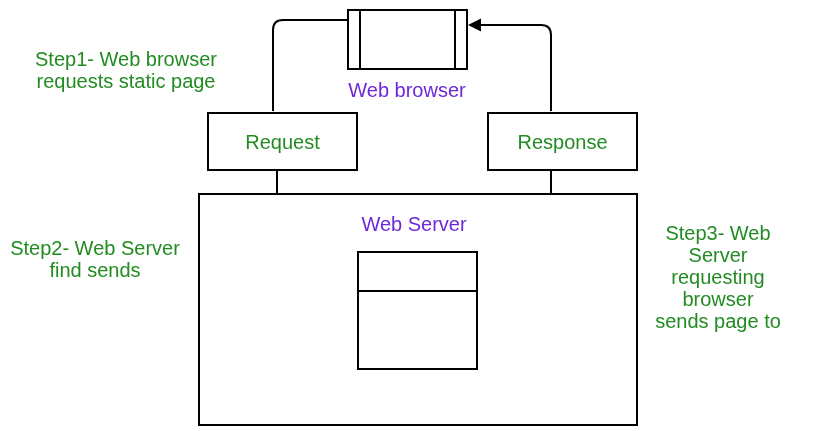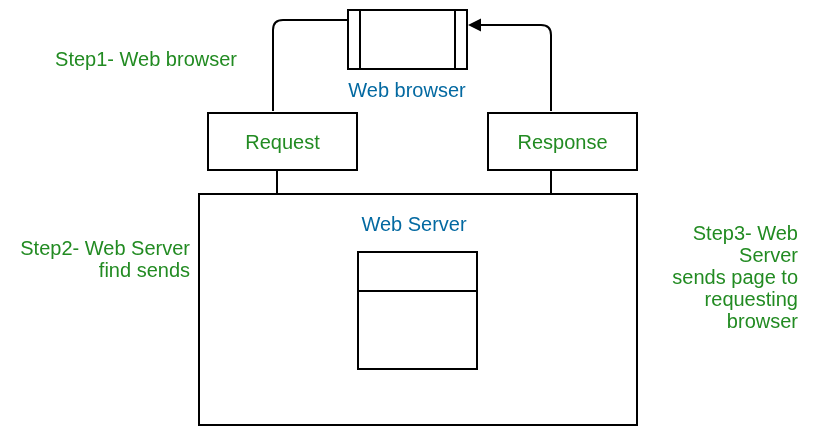--- a/index.html
+++ b/index.html
@@ -56,7 +56,7 @@
     color: #228B22;
     font-size: 20px;
     line-height: 22px;
-    text-align: right;
+    text-align: center;
   }
   .browser-icon {
     position: absolute;

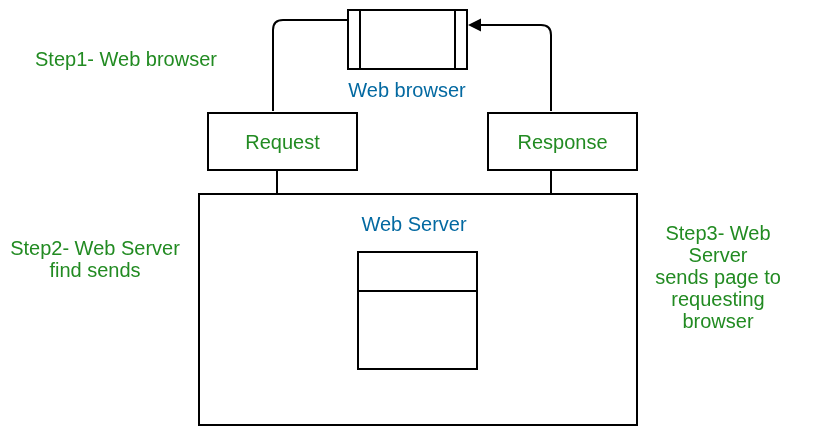--- a/index.html
+++ b/index.html
@@ -152,6 +152,7 @@
 
   <div class="annotation step1">
     <div>Step1- Web browser</div>
+    <div>requests static page</div>
   </div>
 
   <div class="annotation step2">

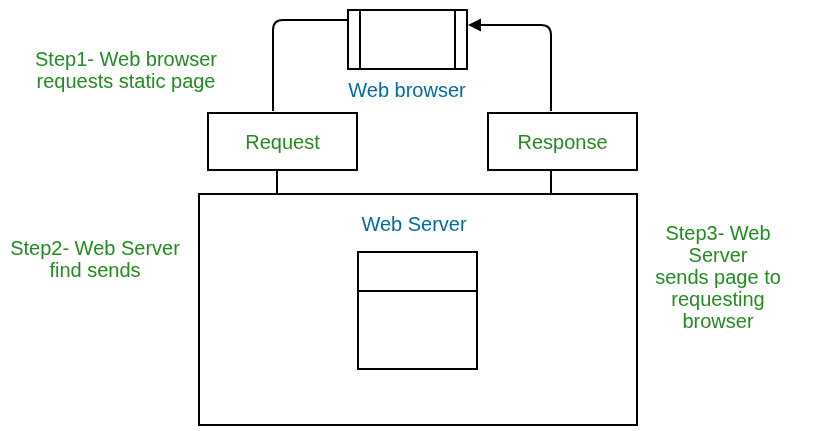--- a/index.html
+++ b/index.html
@@ -47,7 +47,7 @@
   }
   .node-label {
     position: absolute;
-    color: #0369a1;
+    color: #6d28d9;
     font-size: 20px;
     text-align: center;
   }

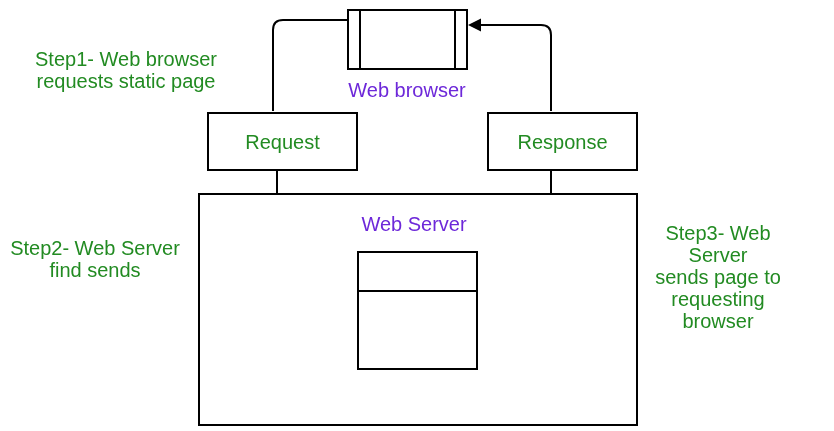--- a/index.html
+++ b/index.html
@@ -162,8 +162,8 @@
 
   <div class="annotation step3">
     <div>Step3- Web Server</div>
+    <div>requesting browser</div>
     <div>sends page to</div>
-    <div>requesting browser</div>
   </div>
 
 </div>

